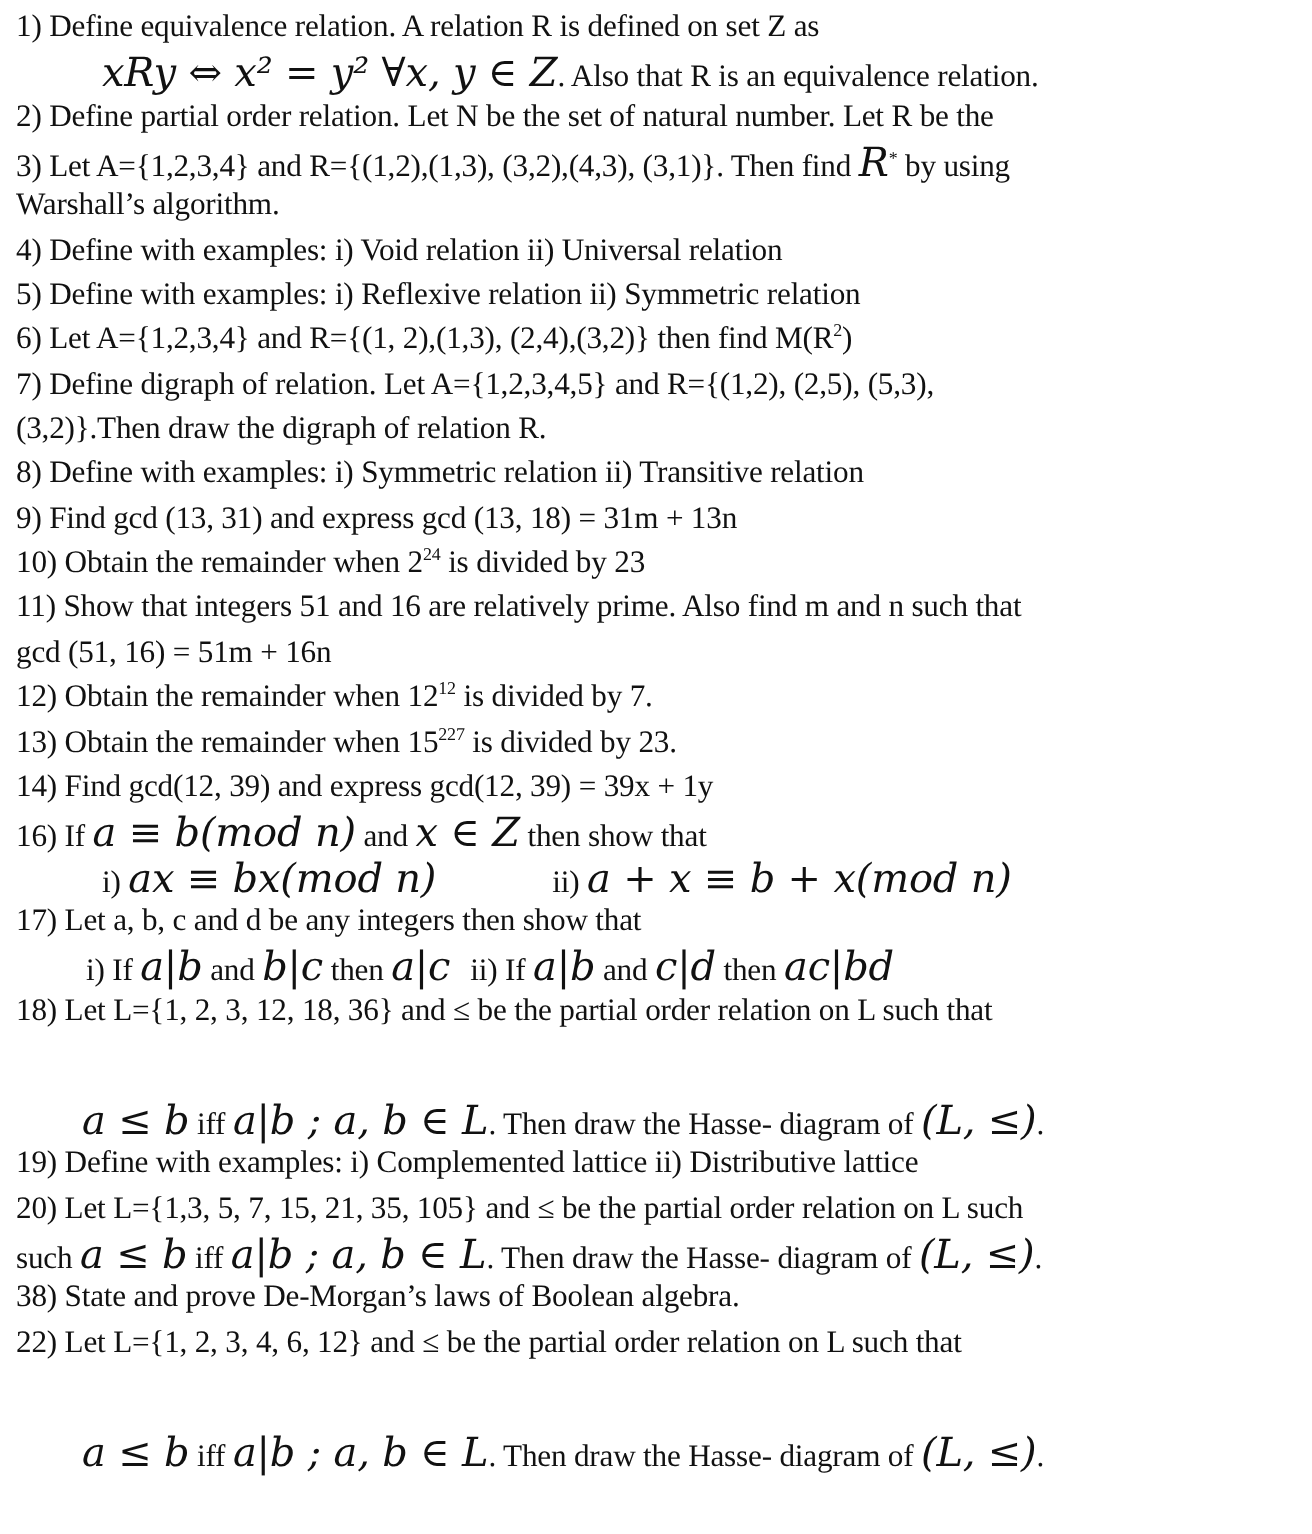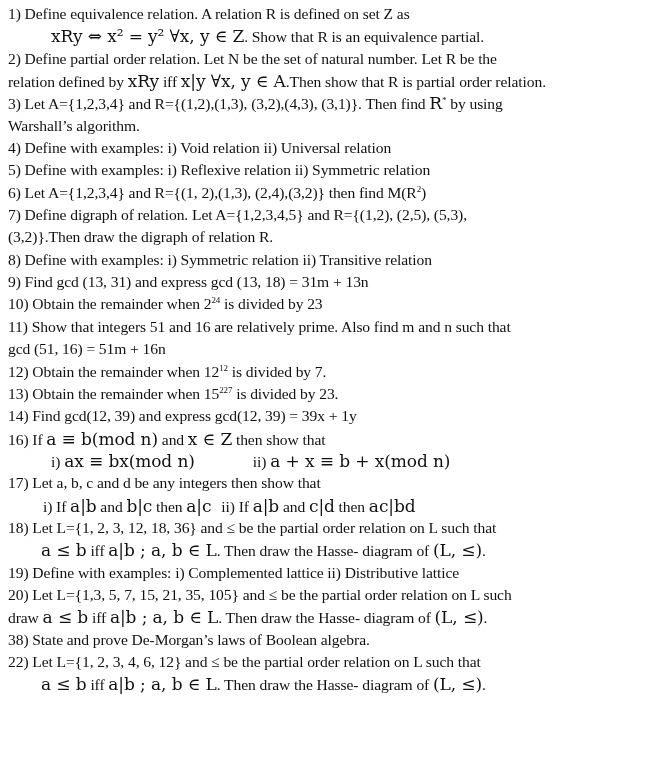--- a/index.html
+++ b/index.html
@@ -10,7 +10,7 @@
   .ind1 { padding-left: 43px; }
   .ind2 { padding-left: 35px; }
   .ind3 { padding-left: 33px; }
-  .m { font-family: "DejaVu Serif", serif; font-size: 17px; }
+  .m { font-style: italic; font-family: "DejaVu Serif", serif; font-size: 20px; }
   sup { font-size: 9px; vertical-align: 6px; line-height: 0; }
   .gap { display: inline-block; width: 10px; }
   .gap2 { display: inline-block; width: 58px; }

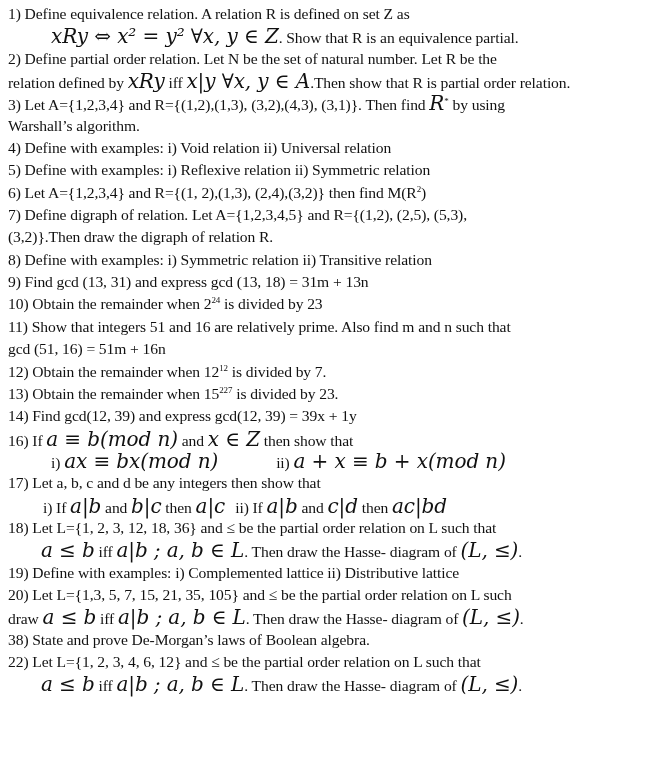--- a/index.html
+++ b/index.html
@@ -21,7 +21,7 @@
 <div id="doc">
 
   <div class="line"><span>1)  Define equivalence relation. A relation R is defined on set Z as</span></div>
-  <div class="line ind1"><span class="m">xRy ⇔ x² = y² ∀x, y ∈ Z</span><span>. Show that R is an equivalence partial.</span></div>
+  <div class="line ind1"><span class="m">xRy ⇔ x² = y² ∀x, y ∈ Z</span><span>. Also that R is an equivalence relation.</span></div>
 
   <div class="line"><span>2) Define partial order relation. Let N be the set of natural number. Let R be the</span></div>
   <div class="line"><span>relation defined by </span><span class="m">xRy</span><span> iff </span><span class="m">x|y ∀x, y ∈ A</span><span>.Then show that R is partial order relation.</span></div>

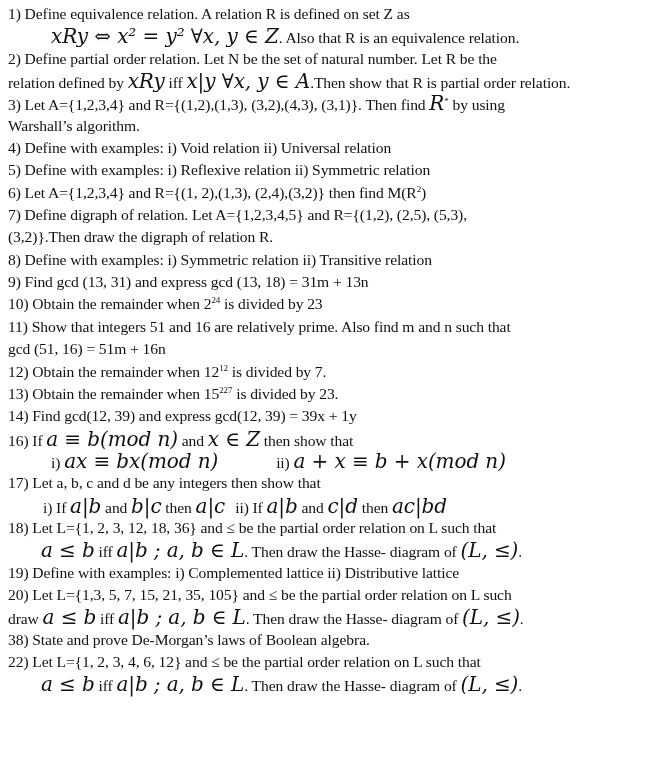--- a/index.html
+++ b/index.html
@@ -24,7 +24,6 @@
   <div class="line ind1"><span class="m">xRy ⇔ x² = y² ∀x, y ∈ Z</span><span>. Also that R is an equivalence relation.</span></div>
 
   <div class="line"><span>2) Define partial order relation. Let N be the set of natural number. Let R be the</span></div>
-  <div class="line"><span>relation defined by </span><span class="m">xRy</span><span> iff </span><span class="m">x|y ∀x, y ∈ A</span><span>.Then show that R is partial order relation.</span></div>
 
   <div class="line"><span>3) Let A={1,2,3,4} and R={(1,2),(1,3), (3,2),(4,3), (3,1)}. Then find </span><span class="m">R</span><sup>*</sup><span> by   using</span></div>
   <div class="line"><span>Warshall’s algorithm.</span></div>

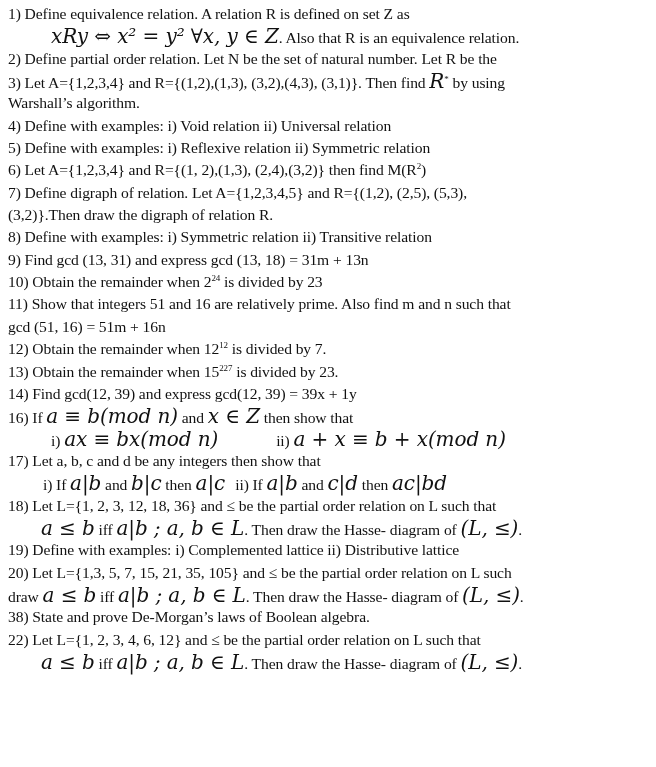--- a/index.html
+++ b/index.html
@@ -9,7 +9,7 @@
   .line { height: 22.35px; line-height: 22.35px; font-size: 15.6px; white-space: nowrap; letter-spacing: -0.1px; }
   .ind1 { padding-left: 43px; }
   .ind2 { padding-left: 35px; }
-  .ind3 { padding-left: 33px; }
+  .ind3 { padding-left: 33px; margin-top: 32px; }
   .m { font-style: italic; font-family: "DejaVu Serif", serif; font-size: 20px; }
   sup { font-size: 9px; vertical-align: 6px; line-height: 0; }
   .gap { display: inline-block; width: 10px; }

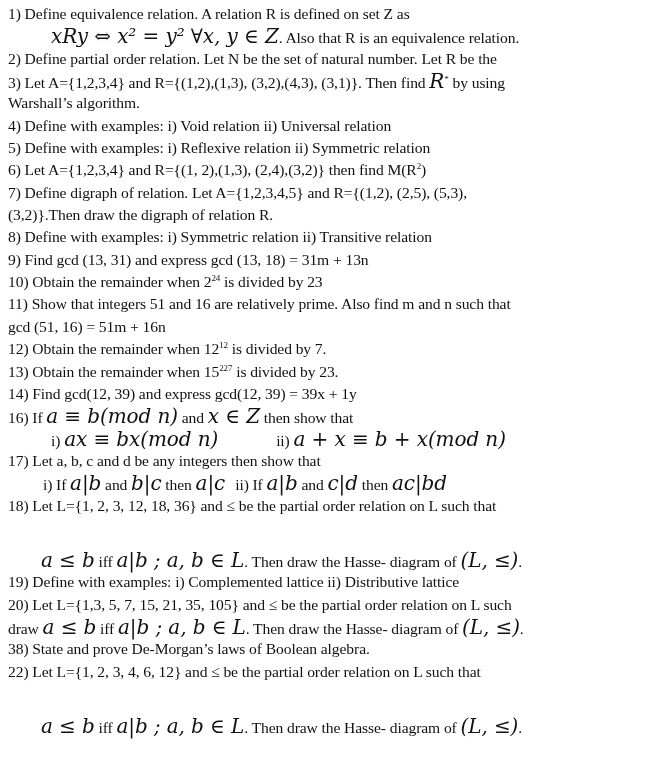--- a/index.html
+++ b/index.html
@@ -59,7 +59,7 @@
   <div class="line"><span>19) Define with examples: i) Complemented lattice ii) Distributive lattice</span></div>
 
   <div class="line"><span>20) Let L={1,3, 5, 7, 15, 21, 35, 105} and ≤ be the partial order relation on L such</span></div>
-  <div class="line"><span>draw </span><span class="m">a ≤ b</span><span> iff </span><span class="m">a|b ; a, b  ∈ L</span><span>. Then draw the Hasse- diagram of </span><span class="m">(L, ≤)</span><span>.</span></div>
+  <div class="line"><span>such </span><span class="m">a ≤ b</span><span> iff </span><span class="m">a|b ; a, b  ∈ L</span><span>. Then draw the Hasse- diagram of </span><span class="m">(L, ≤)</span><span>.</span></div>
 
   <div class="line"><span>38) State and prove De-Morgan’s laws of Boolean algebra.</span></div>
 

